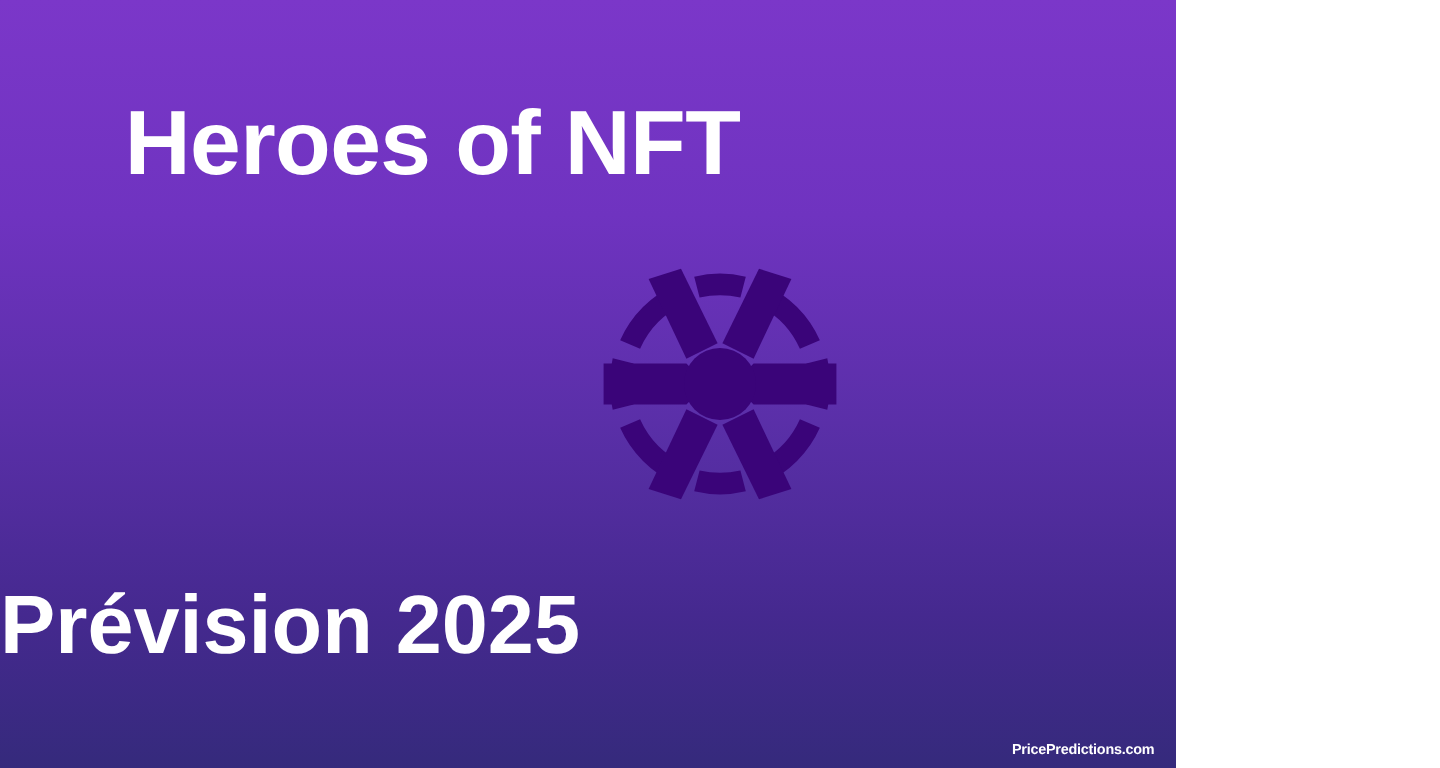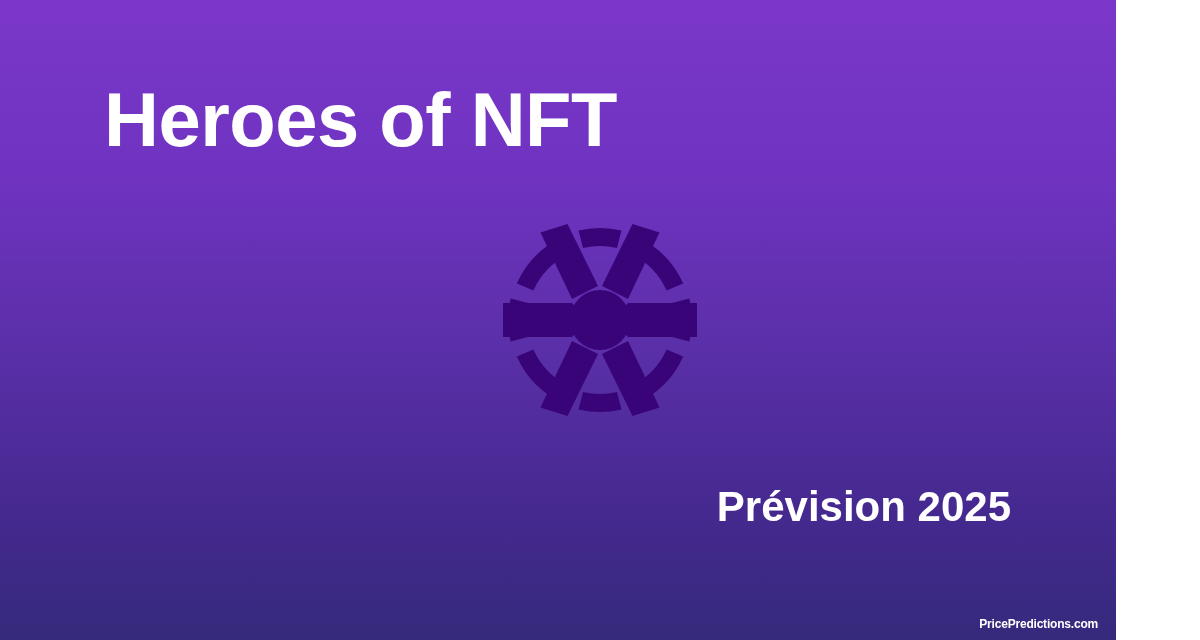--- a/index.html
+++ b/index.html
@@ -15,7 +15,7 @@
   }
   .banner {
     position: relative;
-    width: 1116px;
+    width: 980px;
     height: 640px;
     background: linear-gradient(180deg, #7b37c9 0%, #6f33c0 28%, #5a2fa8 55%, #45298f 80%, #352a7c 100%);
     overflow: hidden;

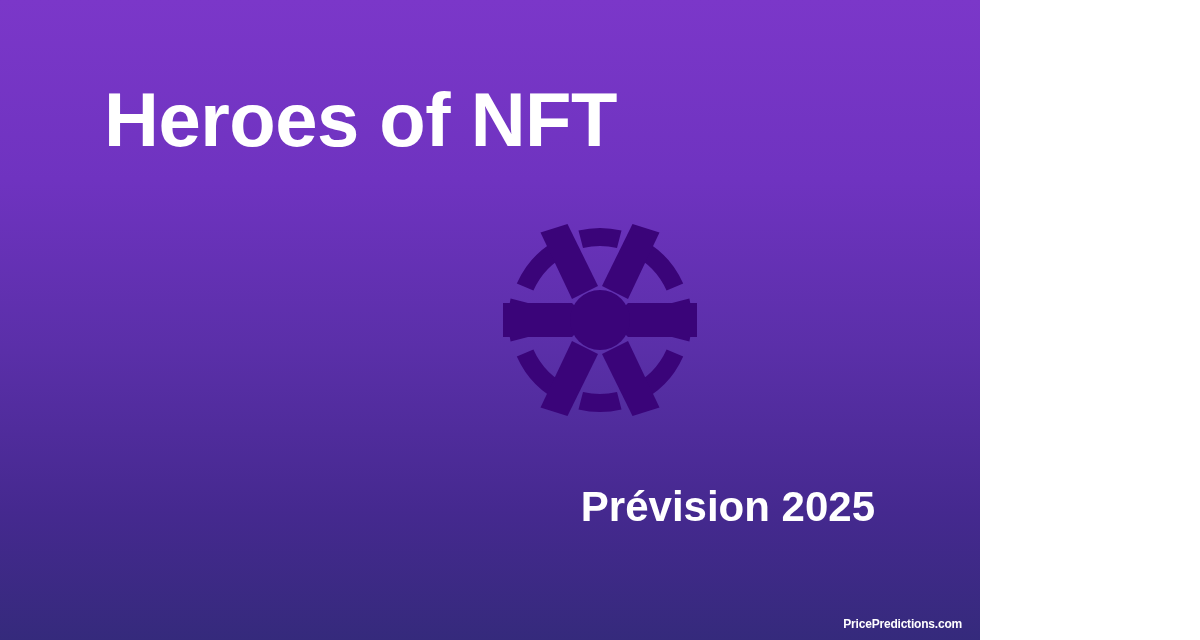--- a/index.html
+++ b/index.html
@@ -46,10 +46,10 @@
   .forecast-title {
     position: absolute;
     left: 0;
-    right: 105px;
+    right: 115px;
     top: 486px;
-    text-align: right;
-    font-size: 42px;
+    text-align: left;
+    font-size: 69px;
     font-weight: bold;
     color: #ffffff;
     letter-spacing: 0px;

